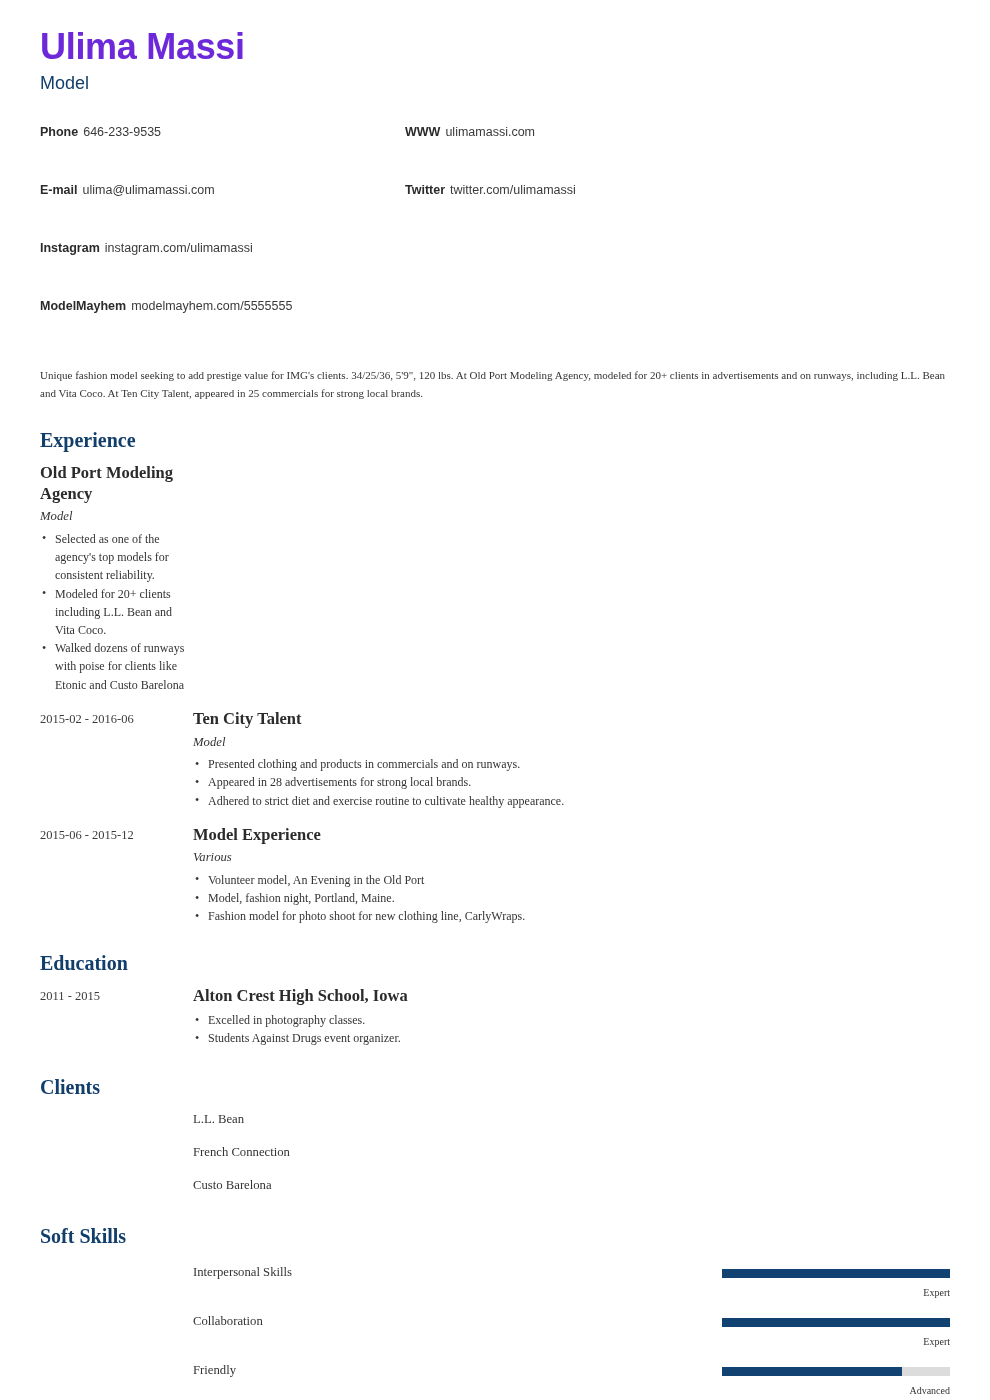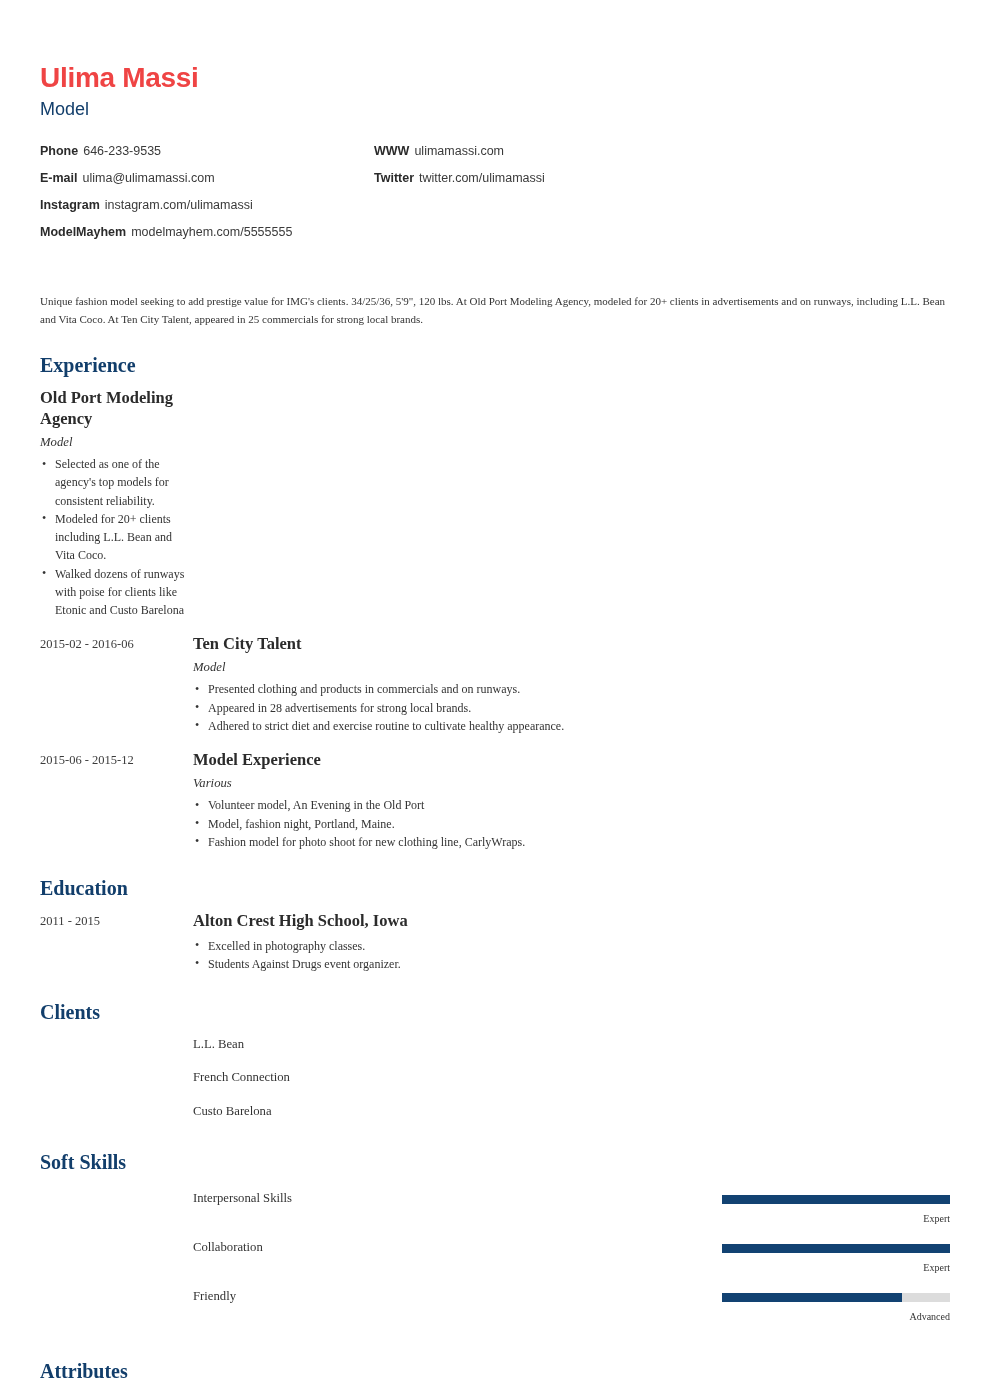--- a/index.html
+++ b/index.html
@@ -28,12 +28,11 @@
   .header { padding: 28px 40px 0 40px; }
 
   .name {
-    font-size: 28px;
+    font-size: 36px;
     font-weight: bold;
-    color: #ef4444;
+    color: #6d28d9;
     letter-spacing: -0.3px;
     line-height: 1.08;
-    margin-top: 35px;
   }
 
   .job-title {

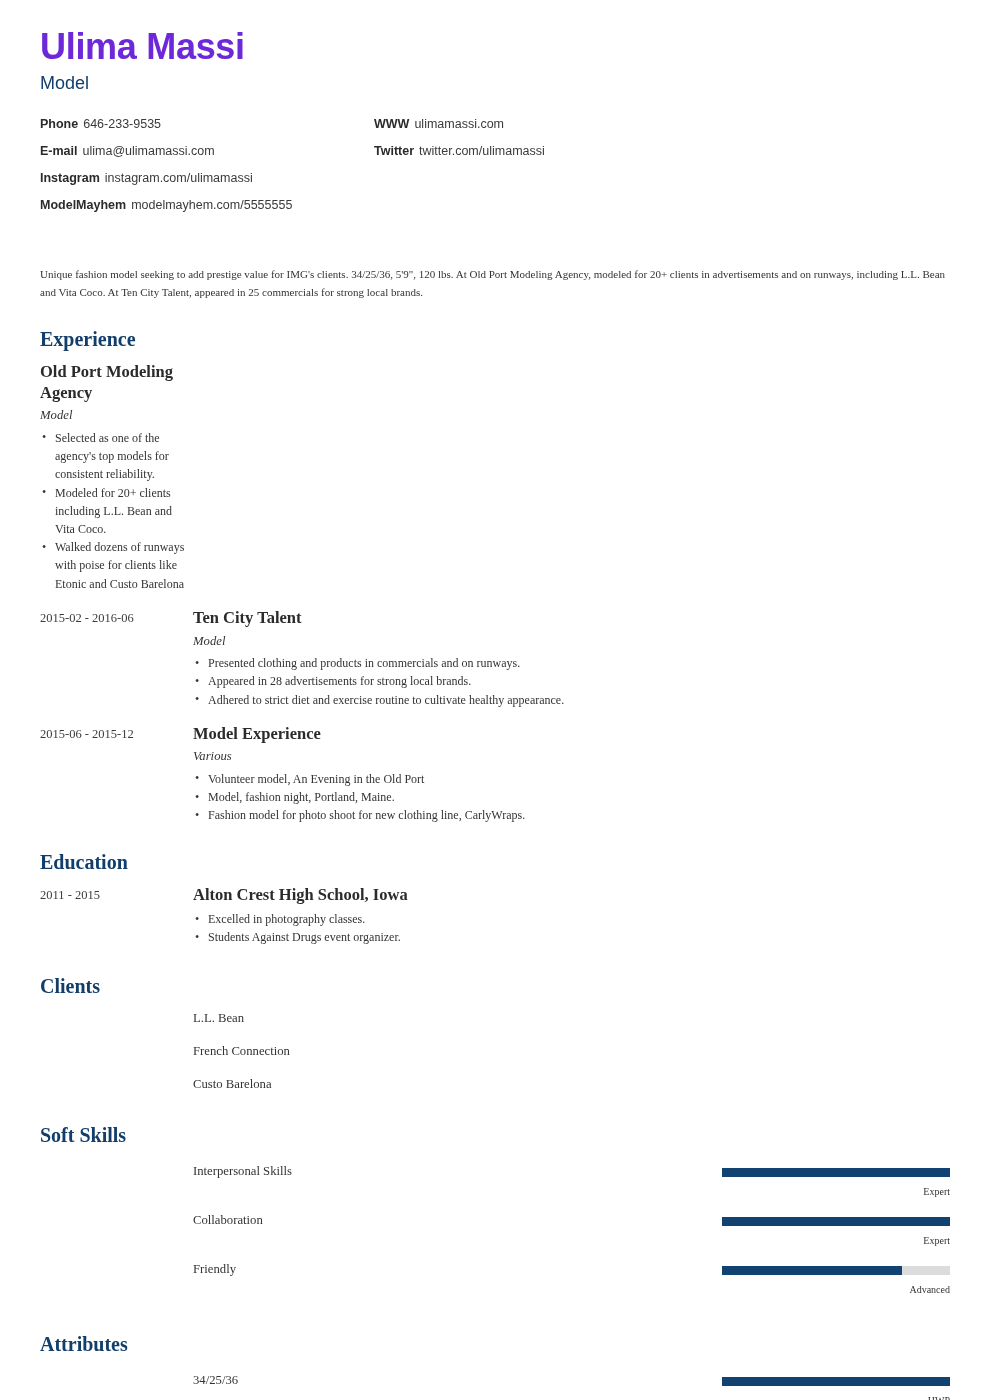--- a/index.html
+++ b/index.html
@@ -45,11 +45,12 @@
 
   
   .contact {
-    margin-top: 24px;
+    margin-top: 32px;
     display: grid;
     grid-template-columns: 334px auto;
     grid-auto-rows: 27px;
     align-items: start;
+    gap: 31px;
   }
   .contact-item {
     font-size: 12.5px;

